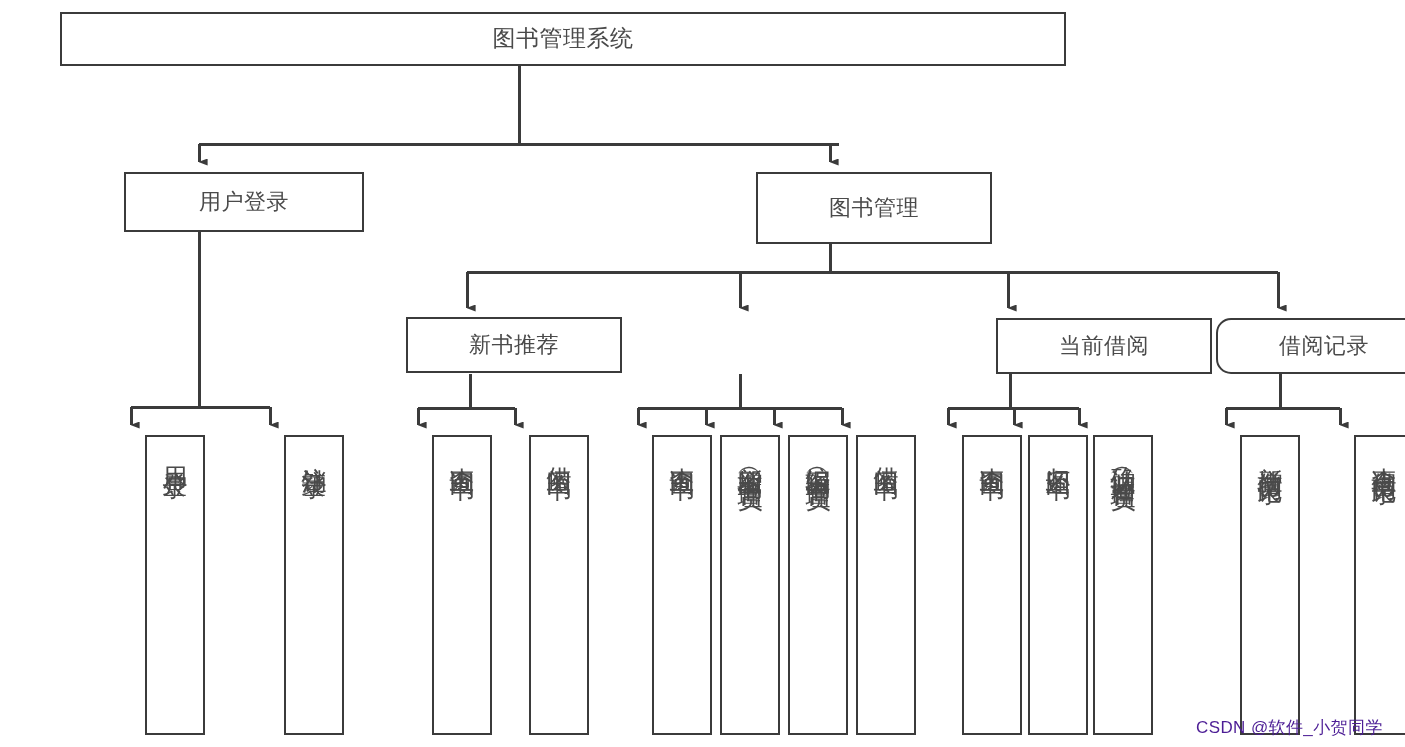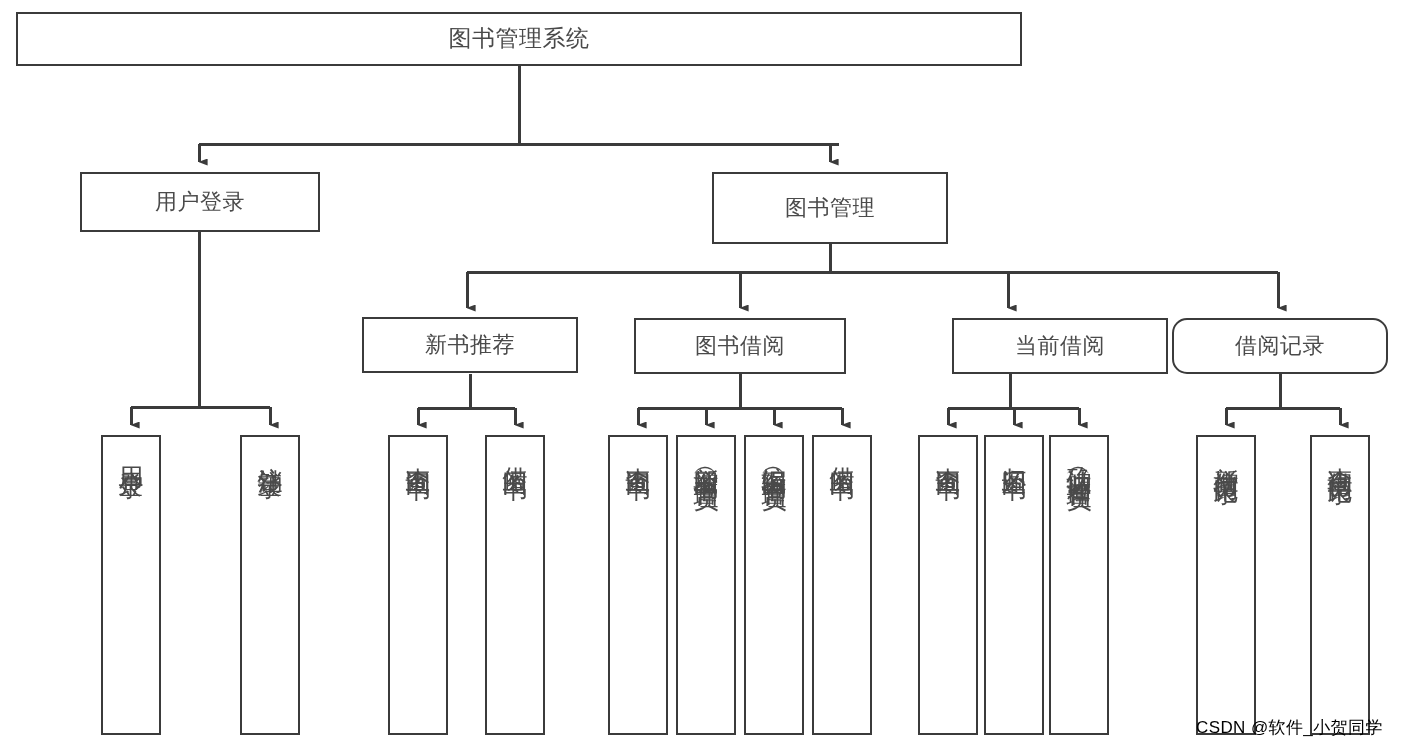--- a/index.html
+++ b/index.html
@@ -41,6 +41,7 @@
     align-items: center;
     justify-content: center;
     color: #4a4a4a;
+    margin-left: 44px;
   }
 
   .node .label {

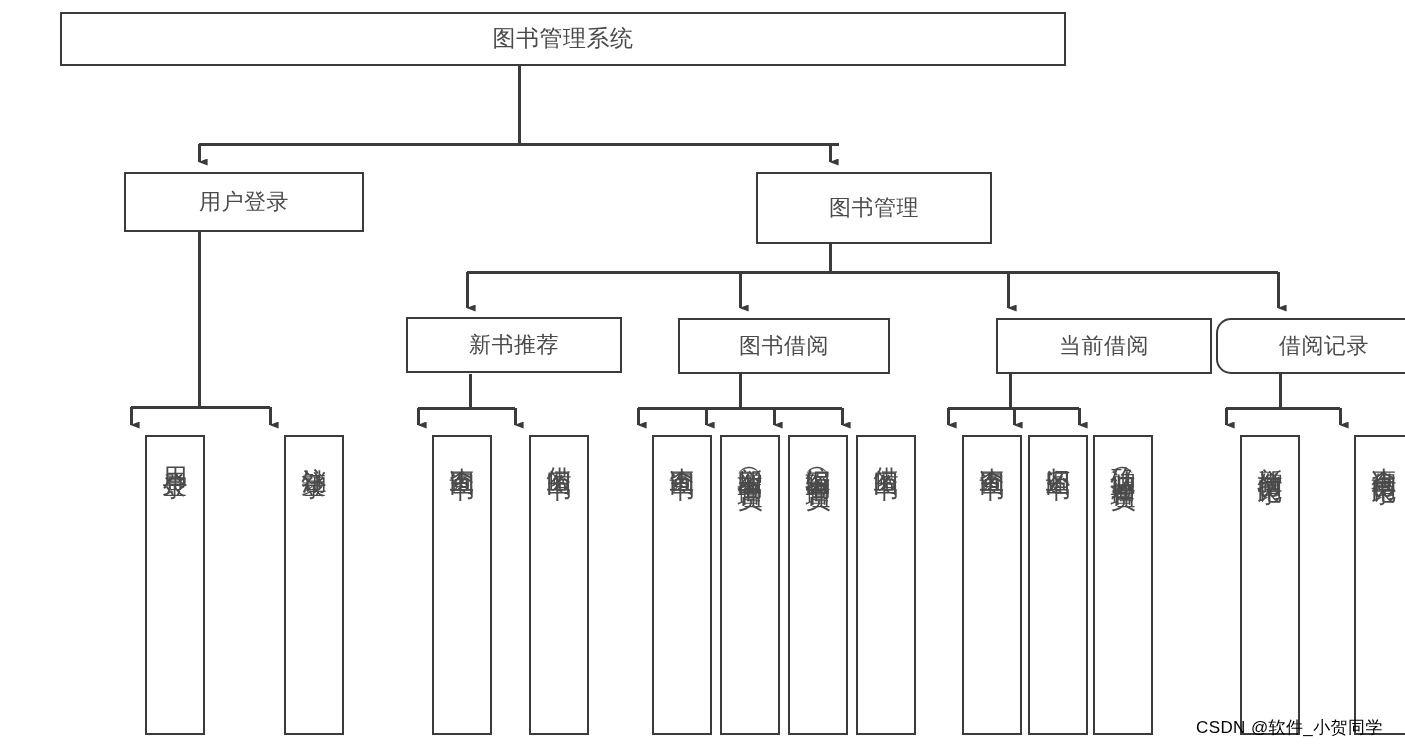--- a/index.html
+++ b/index.html
@@ -156,9 +156,6 @@
   <div class="node horiz" style="left:362px; top:317px; width:216px; height:56px;">
     <span class="label">新书推荐</span>
   </div>
-  <div class="node horiz" style="left:634px; top:318px; width:212px; height:56px;">
-    <span class="label">图书借阅</span>
-  </div>
   <div class="node horiz" style="left:952px; top:318px; width:216px; height:56px;">
     <span class="label">当前借阅</span>
   </div>

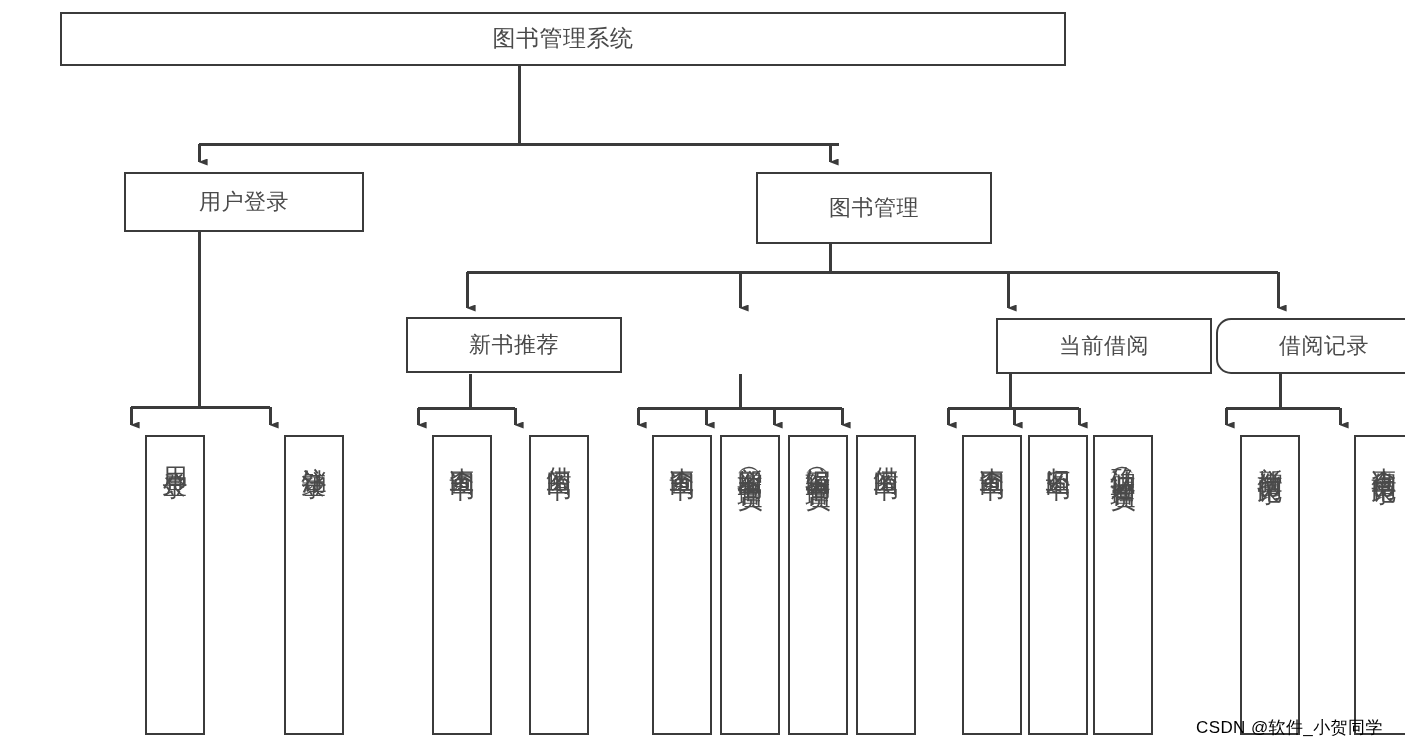--- a/index.html
+++ b/index.html
@@ -81,7 +81,7 @@
     left: 1196px;
     top: 716px;
     font-size: 17px;
-    color: #000000;
+    color: #4c1d95;
     white-space: nowrap;
     letter-spacing: 0.4px;
   }

